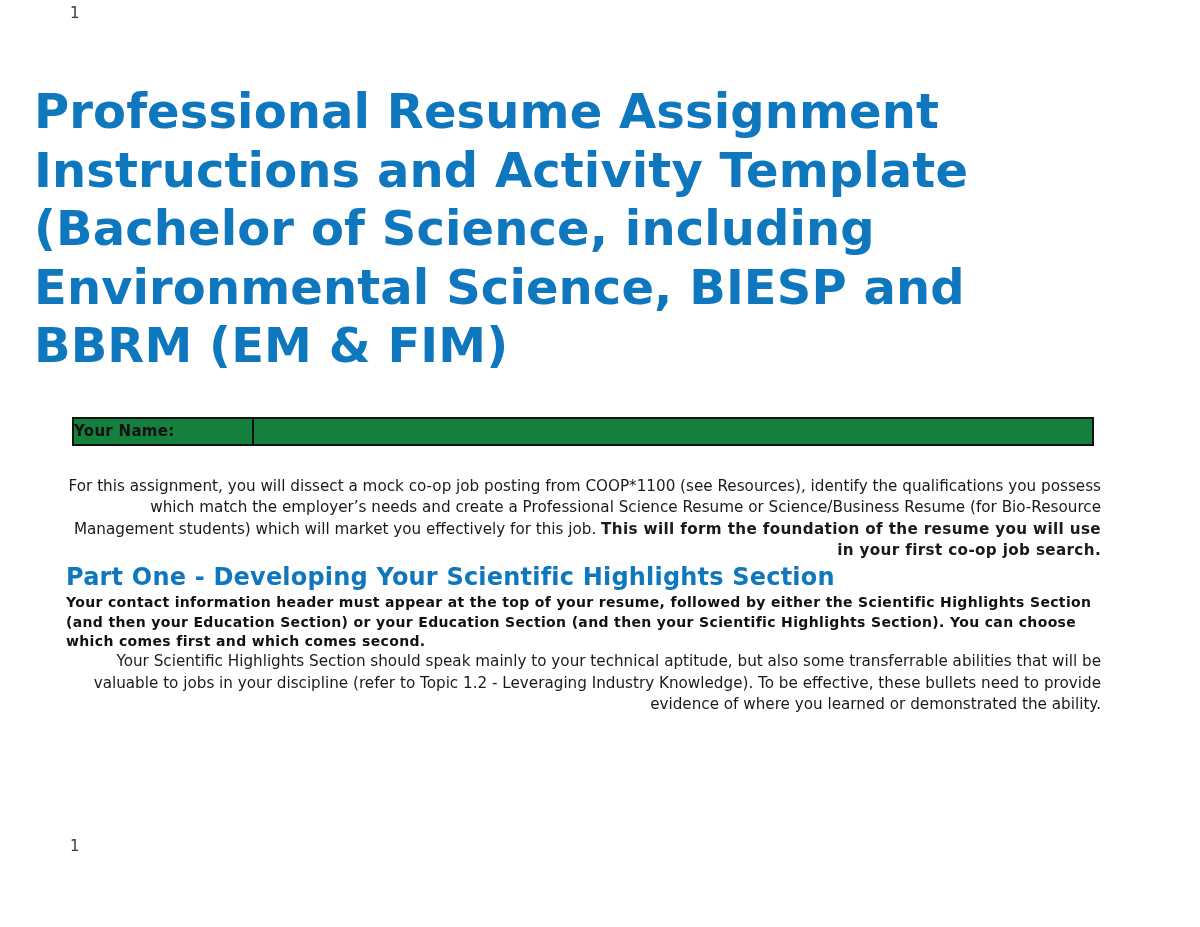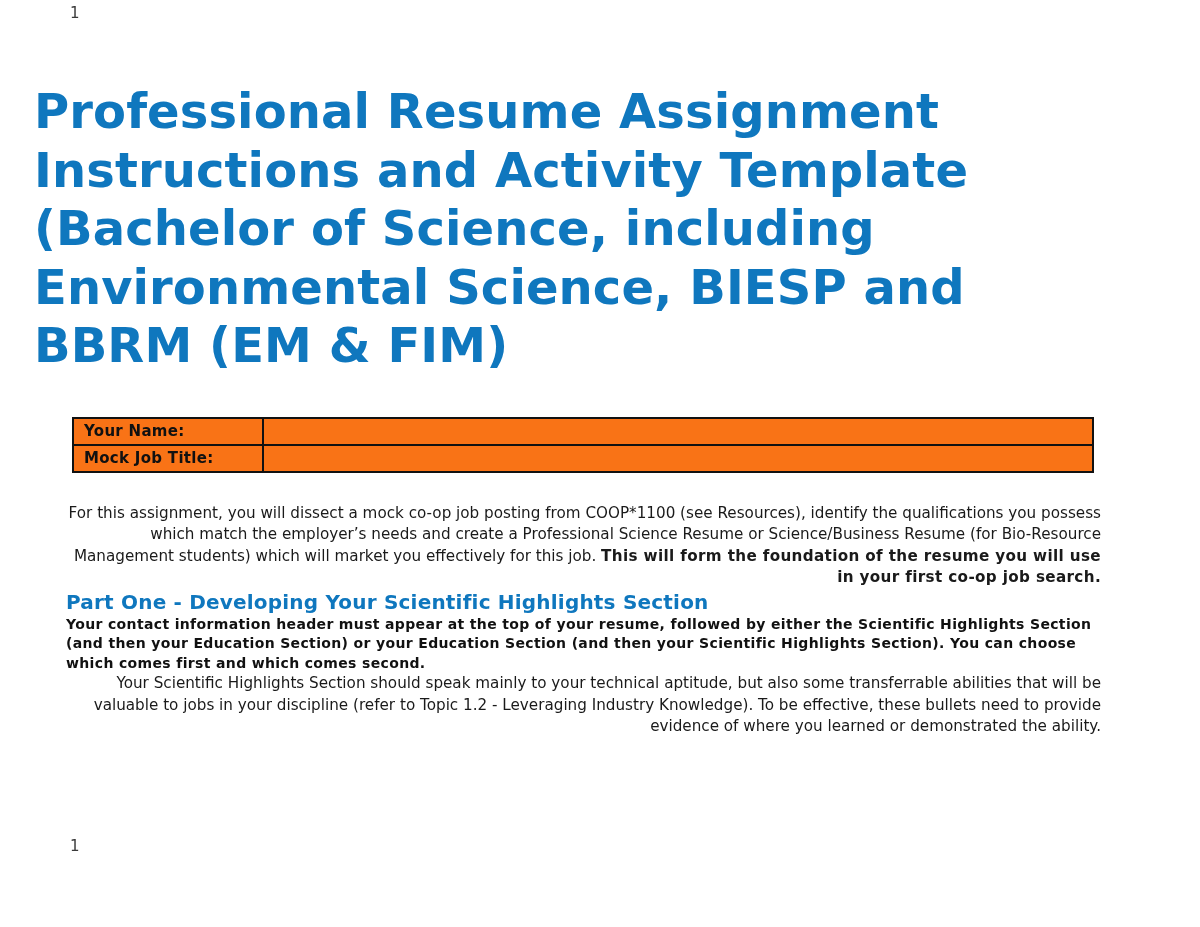--- a/index.html
+++ b/index.html
@@ -64,9 +64,9 @@
   }
   table.info-table td {
     border: 2px solid #111111;
-    background: #f97316;
+    background: #15803d;
     height: 20px;
-    padding: 2px 6px 3px 10px;
+    padding: 2px 6px 3px 0;
     font-family: "DejaVu Sans", sans-serif;
     font-size: 15px;
     font-weight: bold;

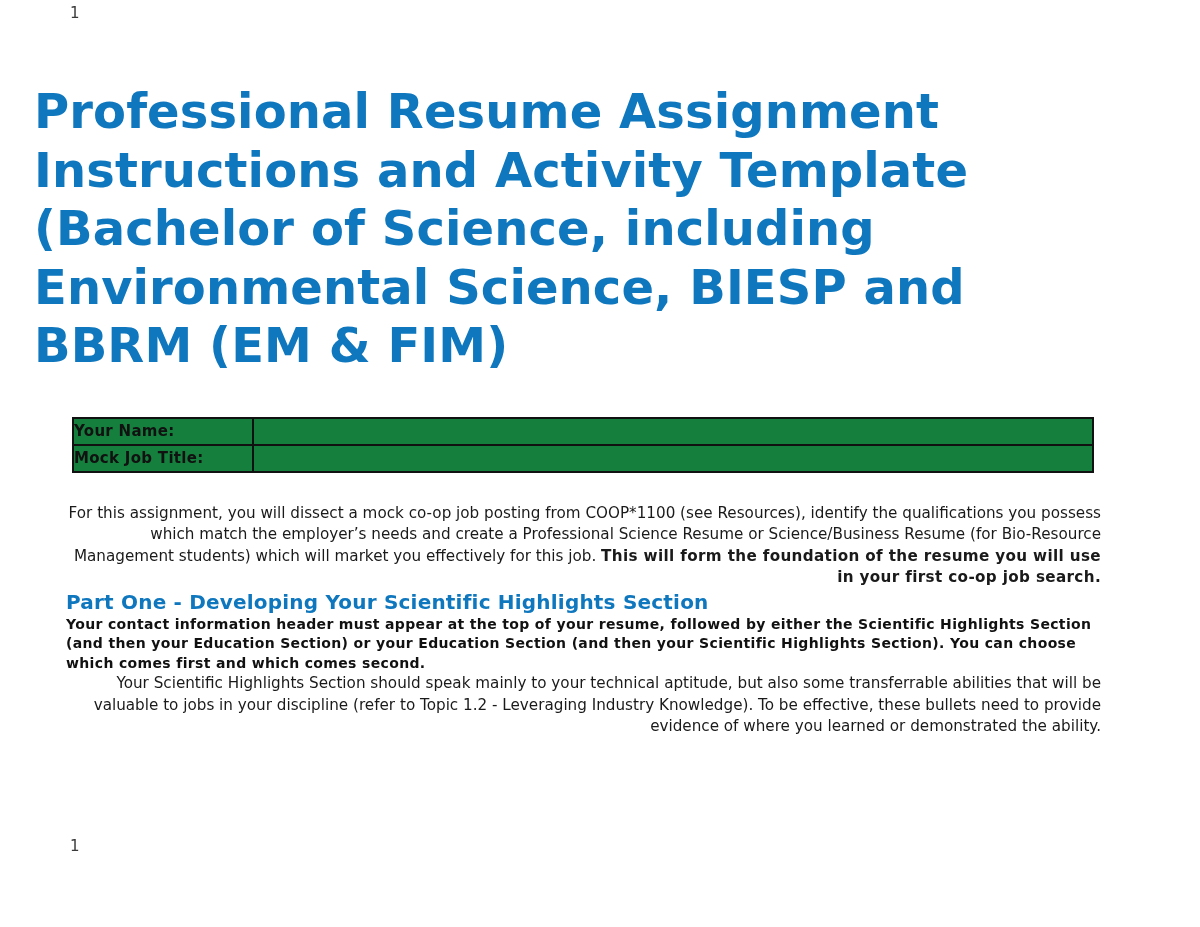--- a/index.html
+++ b/index.html
@@ -135,10 +135,6 @@
             <td class="label-cell">Your Name:</td>
             <td class="value-cell"></td>
           </tr>
-          <tr>
-            <td class="label-cell">Mock Job Title:</td>
-            <td class="value-cell"></td>
-          </tr>
         </tbody>
       </table>
     </div>

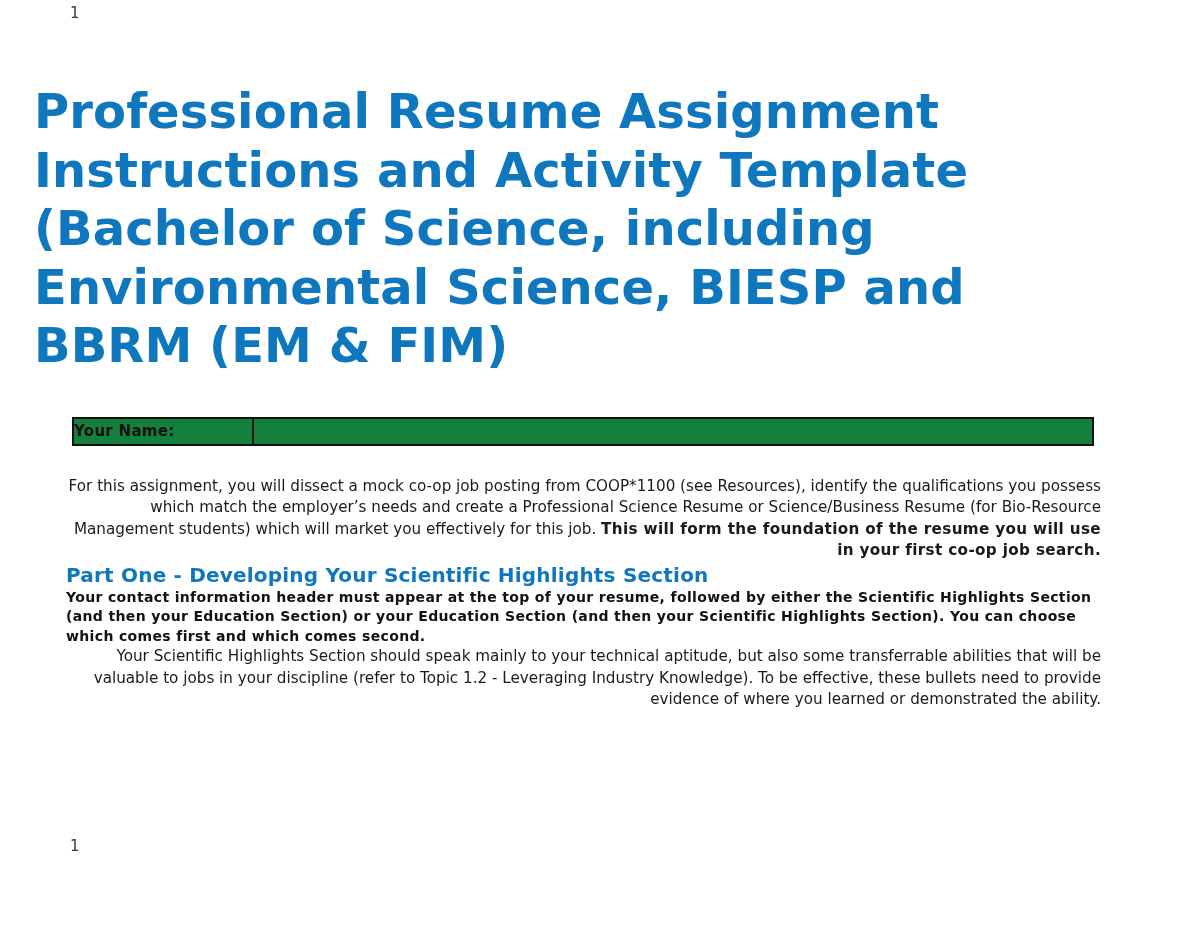--- a/index.html
+++ b/index.html
@@ -107,7 +107,7 @@
   h2.part-heading {
     margin: 0;
     font-family: "DejaVu Sans", sans-serif;
-    font-size: 20px;
+    font-size: 24px;
     font-weight: bold;
     color: #0F77BE;
     letter-spacing: 0.2px;

